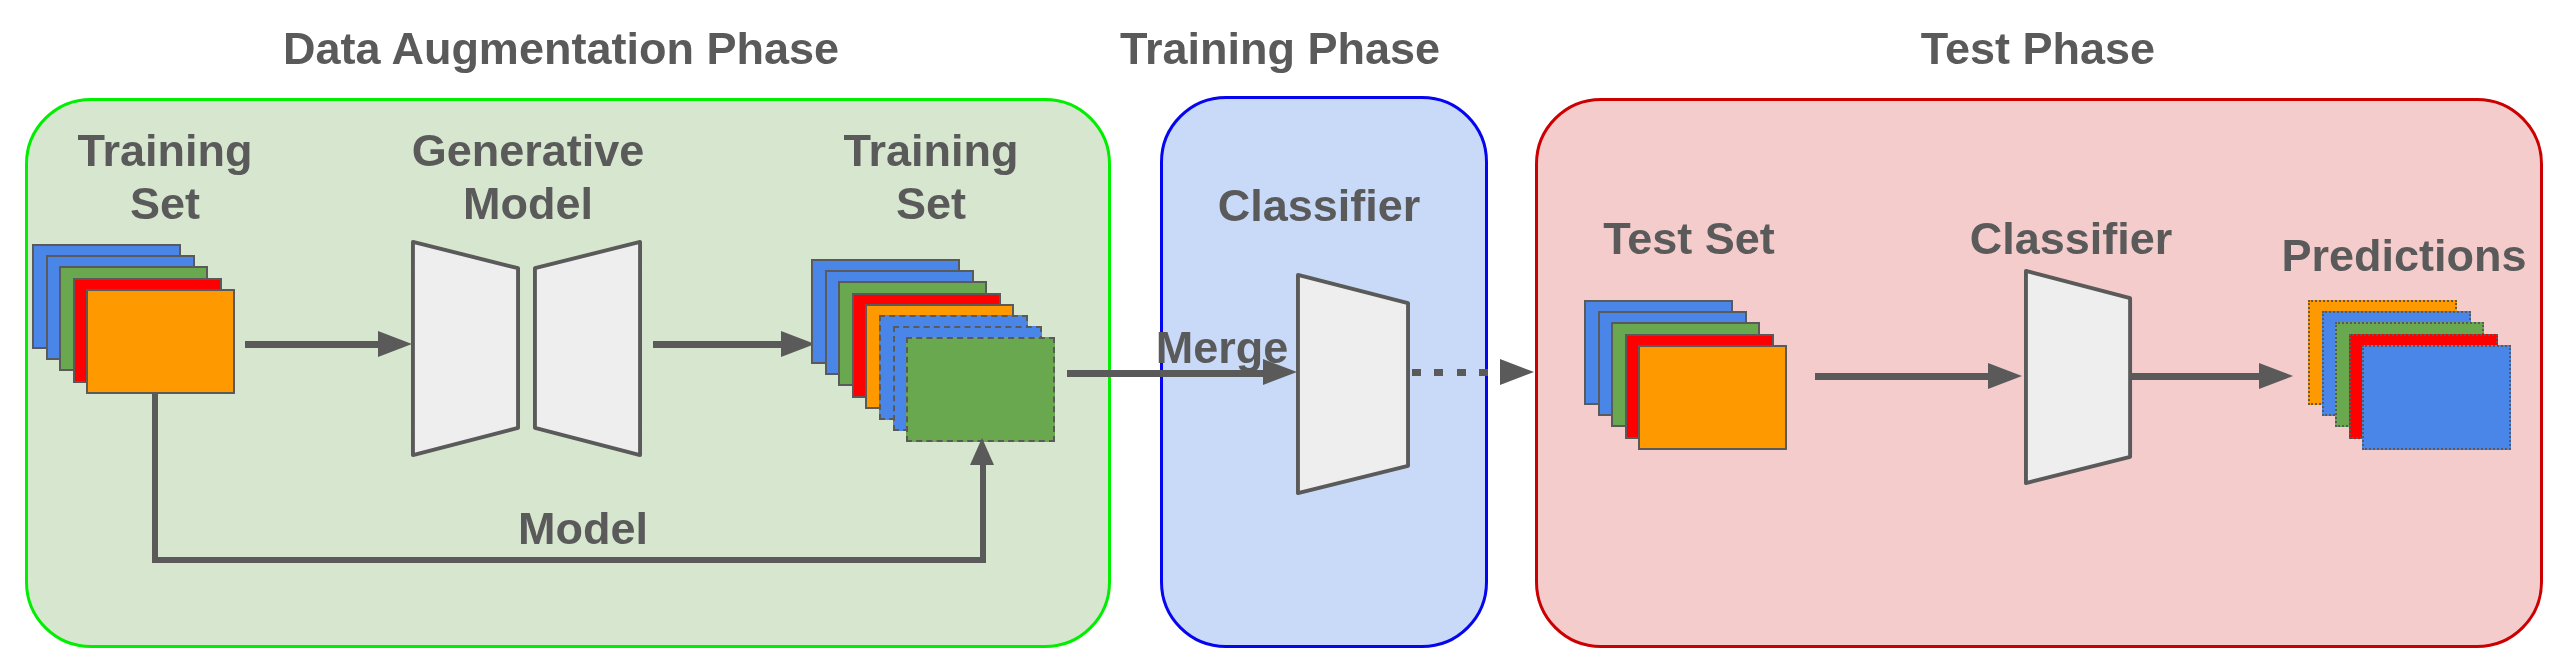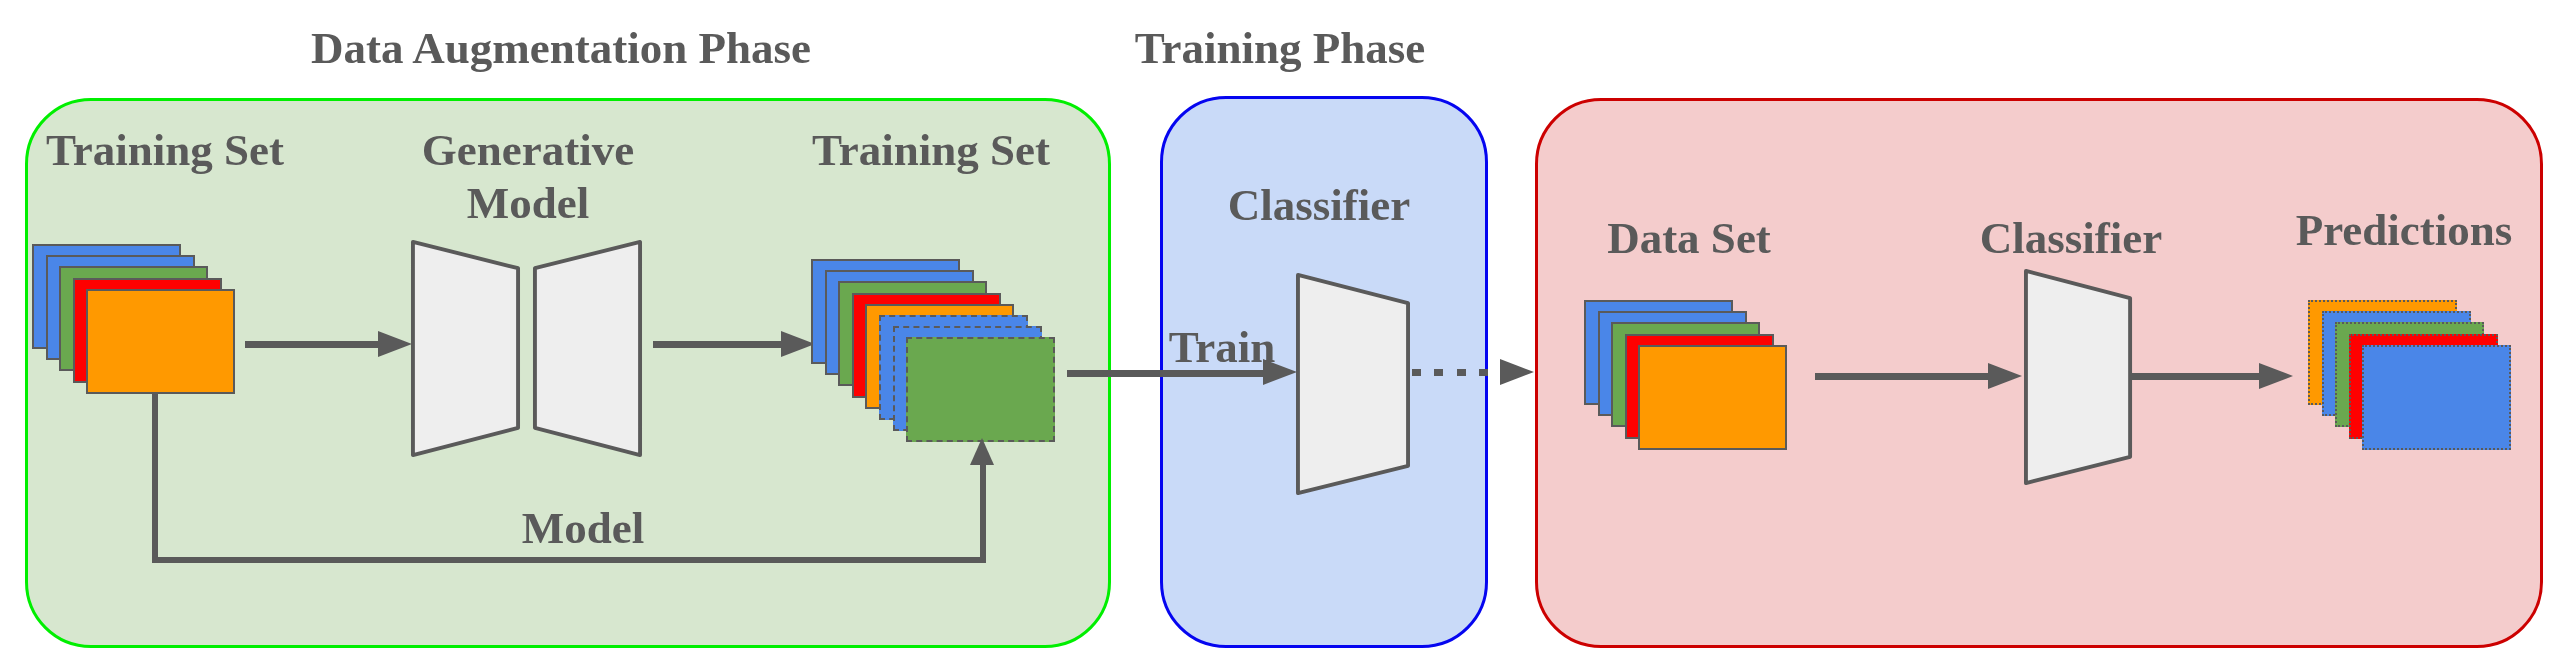--- a/index.html
+++ b/index.html
@@ -15,7 +15,7 @@
   .canvas{
     position:relative;width:2576px;height:672px;overflow:hidden;
     background:var(--bg);
-    font-family:Liberation Serif, serif;
+    font-family:Liberation Sans, sans-serif;
     font-weight:bold;color:var(--text);
   }
   .label{position:absolute;text-align:center;font-size:45px;line-height:53px;transform:translateX(-50%);white-space:pre-line;}

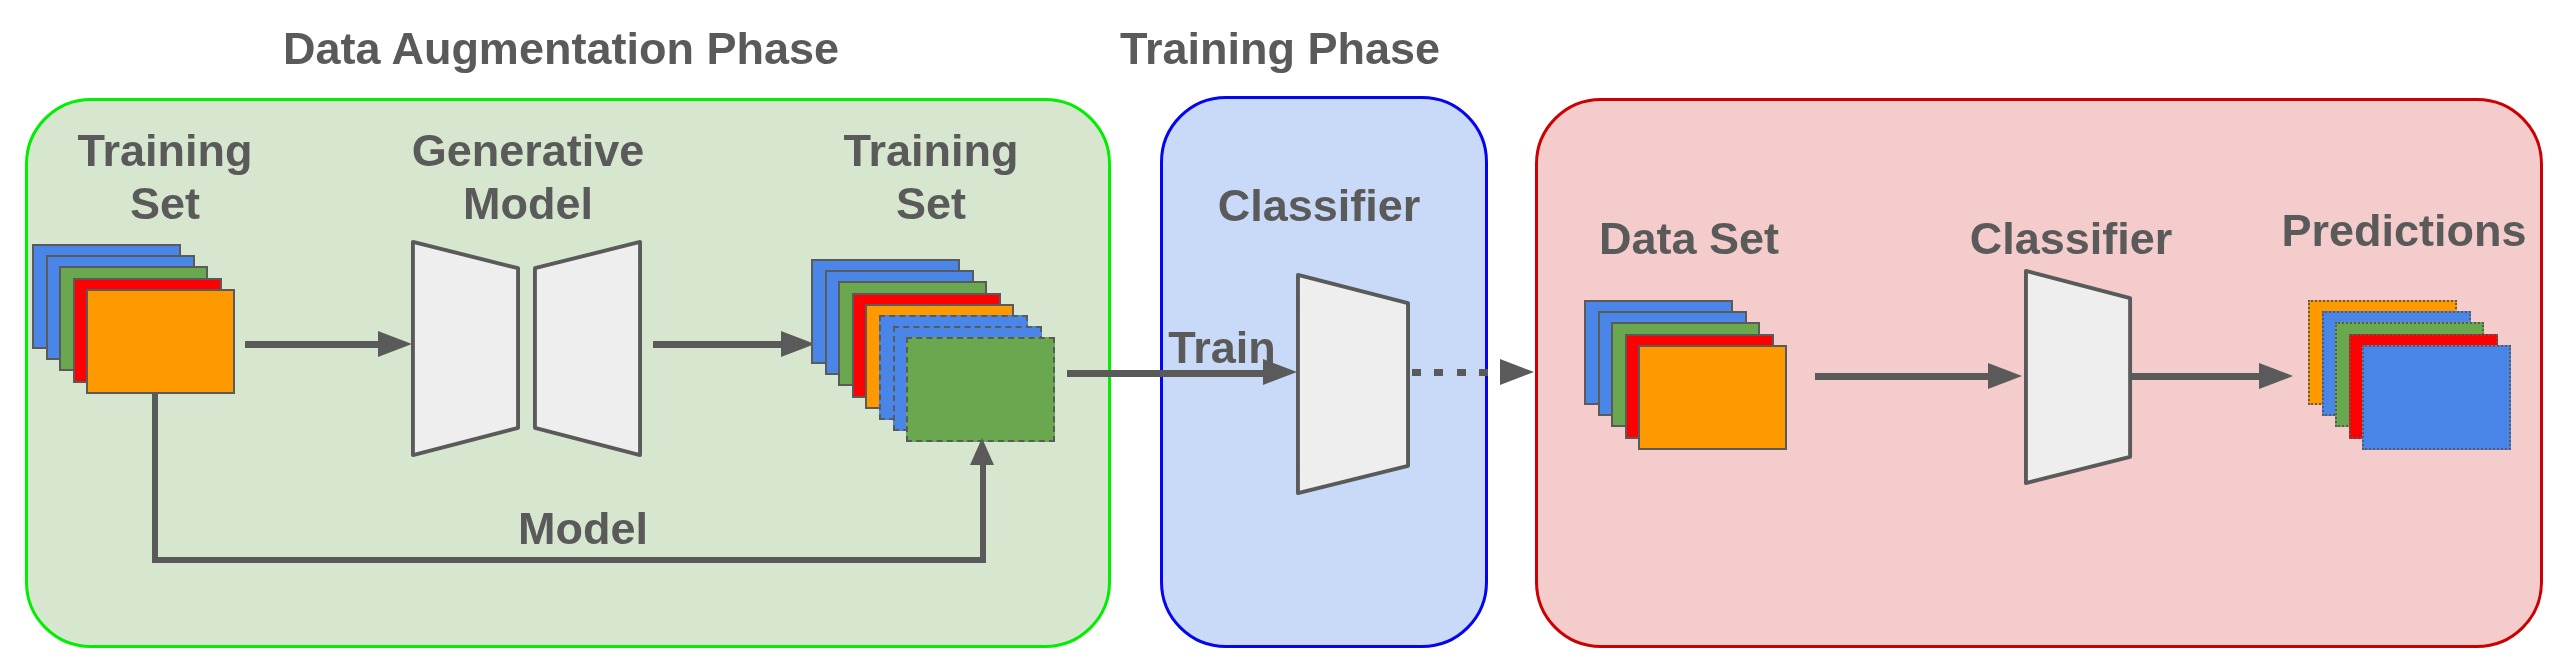--- a/index.html
+++ b/index.html
@@ -40,6 +40,7 @@
 
   <div class="title" style="left:561px;top:23px;">Data Augmentation Phase</div>
   <div class="title" style="left:1280px;top:23px;">Training Phase</div>
+  <div class="title" style="left:2038px;top:23px;">Test Phase</div>
 
   <div class="phase-box box-green"></div>
   <div class="phase-box box-blue"></div>

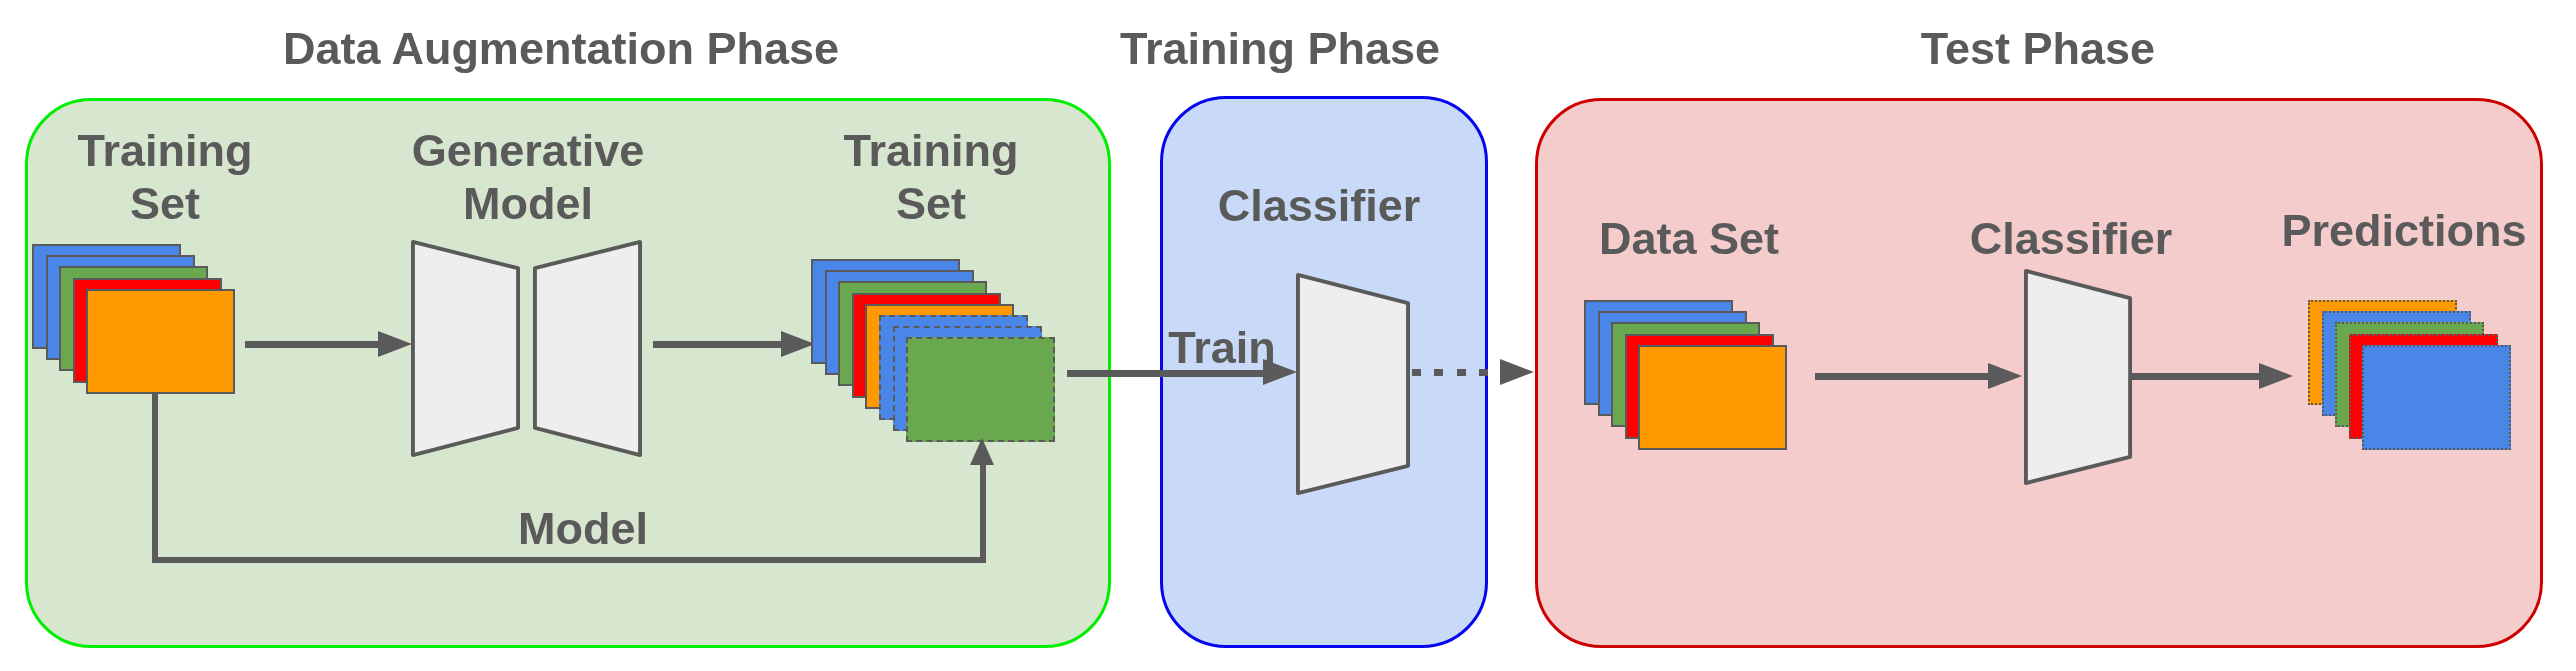--- a/index.html
+++ b/index.html
@@ -101,7 +101,7 @@
   <div class="dotted-shaft" style="left:1412px;top:369px;width:89px;"></div>
   <div class="head-right" style="left:1500px;top:359px;"></div>
 
-  <div class="label" style="left:1689px;top:212px;">Data Set</div>
+  <div class="label" style="left:1689px;top:212px;">Test Set</div>
   <div class="label" style="left:2071px;top:212px;">Classifier</div>
   <div class="label" style="left:2404px;top:204px;">Predictions</div>
 

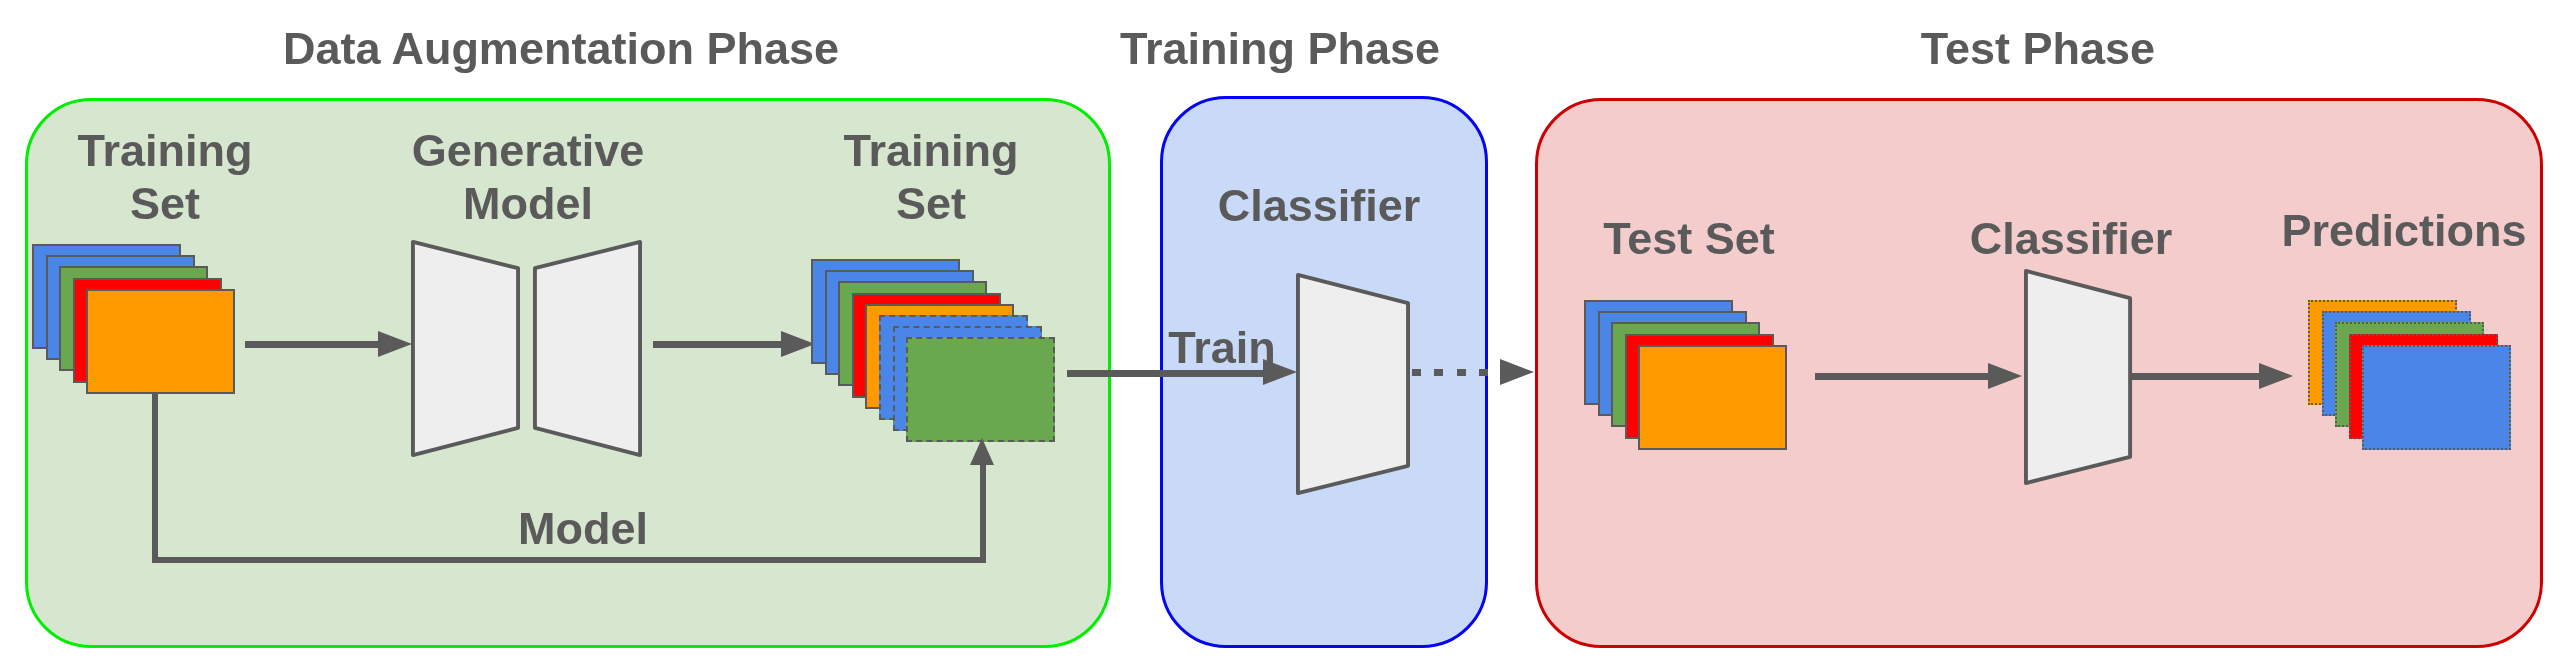--- a/index.html
+++ b/index.html
@@ -103,7 +103,7 @@
 
   <div class="label" style="left:1689px;top:212px;">Test Set</div>
   <div class="label" style="left:2071px;top:212px;">Classifier</div>
-  <div class="label" style="left:2404px;top:204px;">Predictions</div>
+  <div class="label" style="left:2404px;top:229px;">Predictions</div>
 
   <div class="stack" style="left:1584px;top:300px;">
       <div class="card" style="left: 0px; top: 0px; background: rgb(74, 134, 232); border-style: solid;"></div>

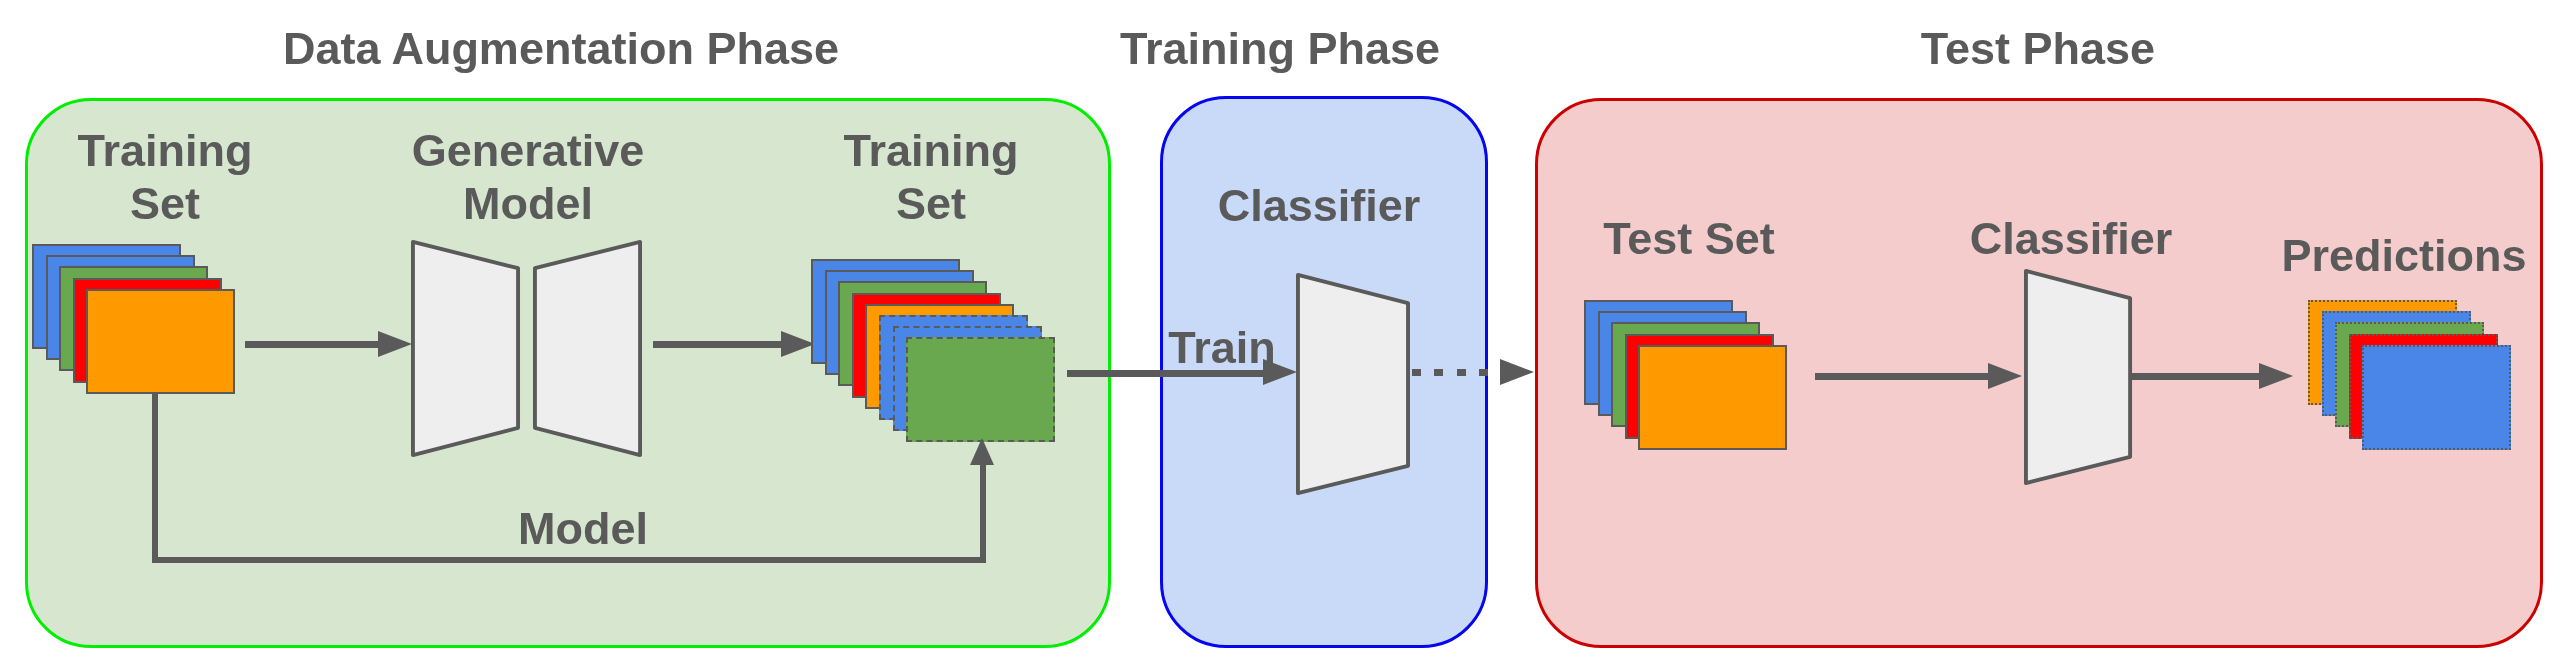--- a/index.html
+++ b/index.html
@@ -89,7 +89,7 @@
   <div class="label" style="left:583px;top:502px;">Model</div>
 
   <div class="label" style="left:1319px;top:179px;">Classifier</div>
-  <div class="label" style="left:1222px;top:321px;">Train</div>
+  <div class="label" style="left:1222px;top:321px;">Merge</div>
 
   <div class="shaft" style="left:1067px;top:370px;width:199px;"></div>
   <div class="head-right" style="left:1263px;top:359px;"></div>

